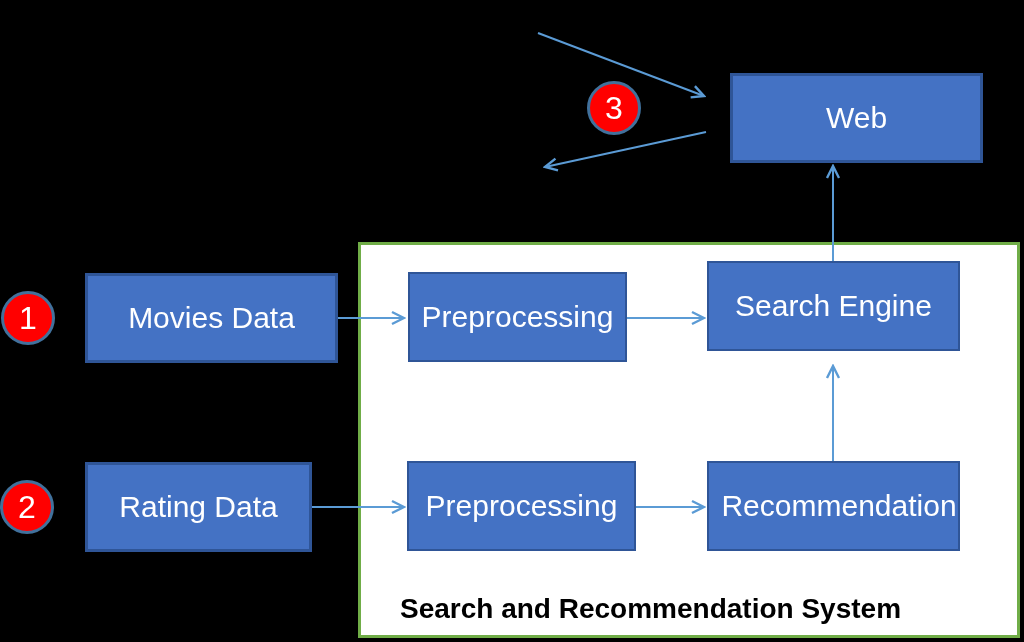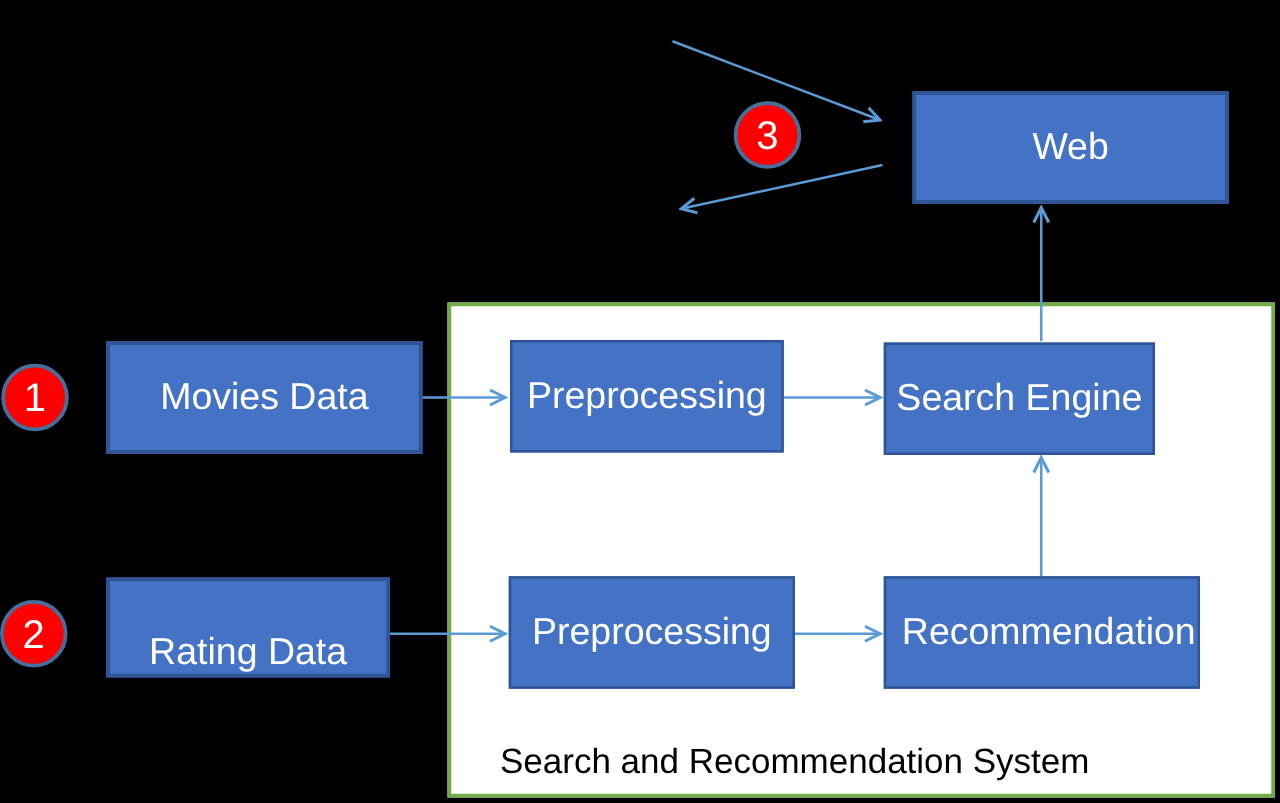--- a/index.html
+++ b/index.html
@@ -62,7 +62,7 @@
   #node-movies-data    { left: 85px;  top: 273px; width: 253px; height: 90px; }
   #node-rating-data    { left: 85px;  top: 462px; width: 227px; height: 80px; align-items: flex-end; }
   #node-prep-top       { left: 408px; top: 272px; width: 219px; height: 90px; }
-  #node-search-engine  { left: 707px; top: 274px; width: 217px; height: 90px; }
+  #node-search-engine  { left: 707px; top: 261px; width: 253px; height: 90px; }
   #node-prep-bottom    { left: 407px; top: 461px; width: 229px; height: 90px; }
   #node-recommendation { left: 707px; top: 461px; width: 253px; height: 90px; padding-left: 11px; }
   .badge {

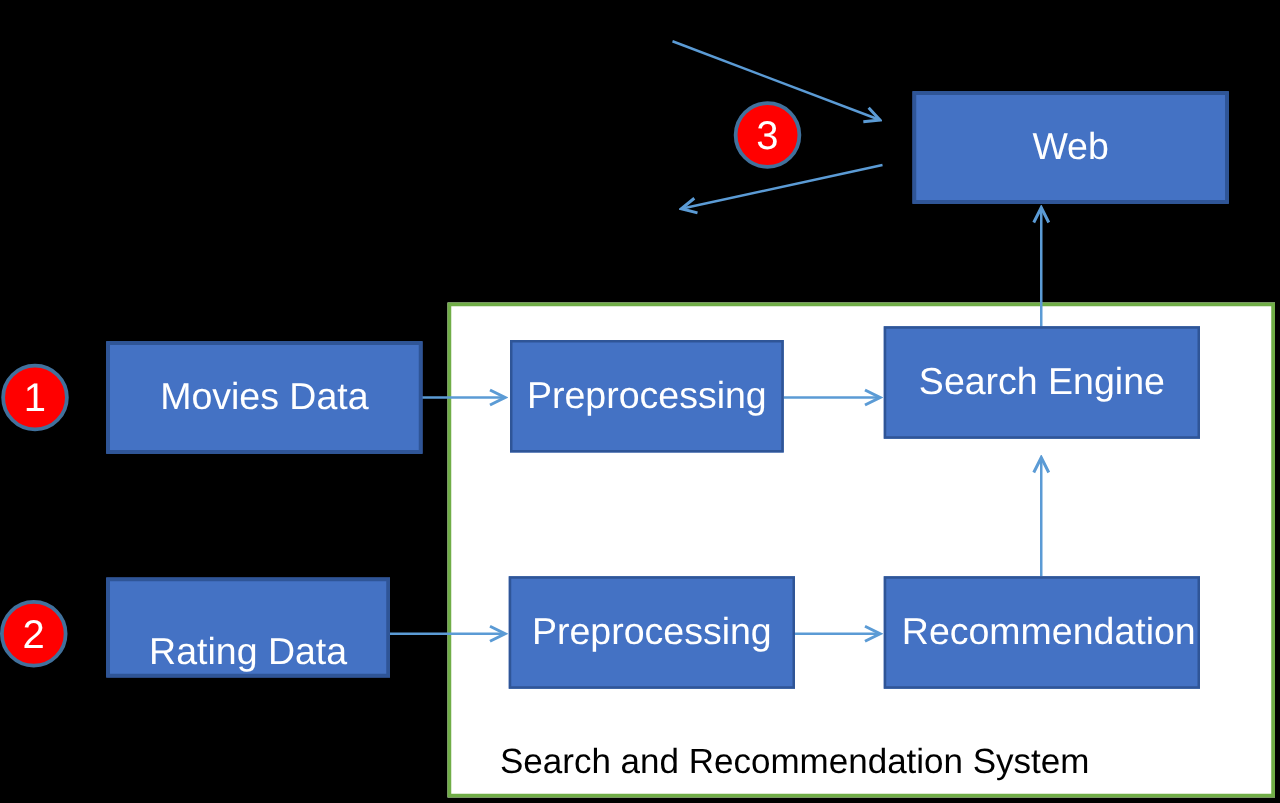--- a/index.html
+++ b/index.html
@@ -60,7 +60,7 @@
   .node.thick { border-width: 3px; }
   #node-web            { left: 705px; top: 73px;  width: 253px; height: 90px; margin-left: 25px; }
   #node-movies-data    { left: 85px;  top: 273px; width: 253px; height: 90px; }
-  #node-rating-data    { left: 85px;  top: 462px; width: 227px; height: 80px; align-items: flex-end; }
+  #node-rating-data    { left: 85px;  top: 462px; width: 227px; height: 90px; }
   #node-prep-top       { left: 408px; top: 272px; width: 219px; height: 90px; }
   #node-search-engine  { left: 707px; top: 261px; width: 253px; height: 90px; }
   #node-prep-bottom    { left: 407px; top: 461px; width: 229px; height: 90px; }

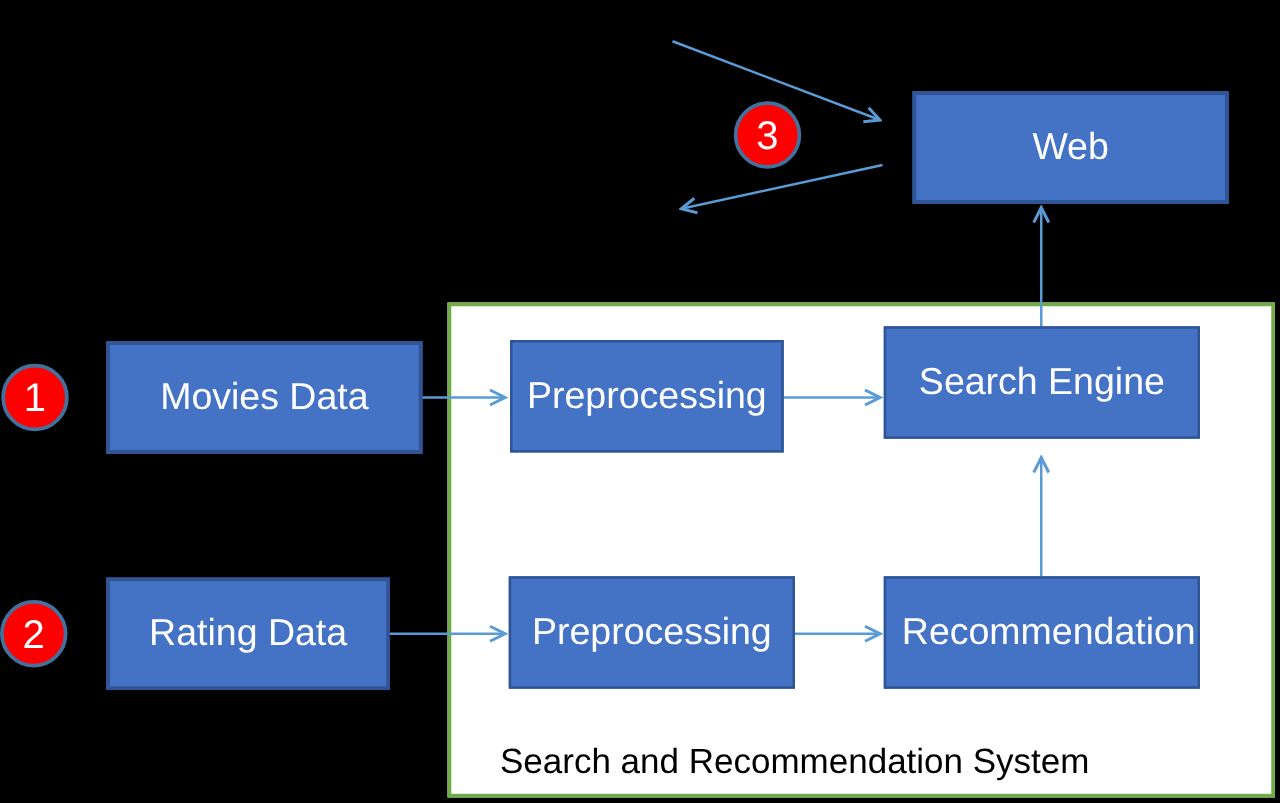--- a/index.html
+++ b/index.html
@@ -40,7 +40,7 @@
     position: absolute;
     left: 400px; top: 593px;
     font-size: 28px;
-    font-weight: normal;
+    font-weight: bold;
     color: var(--title-text);
     white-space: nowrap;
     z-index: 4;

